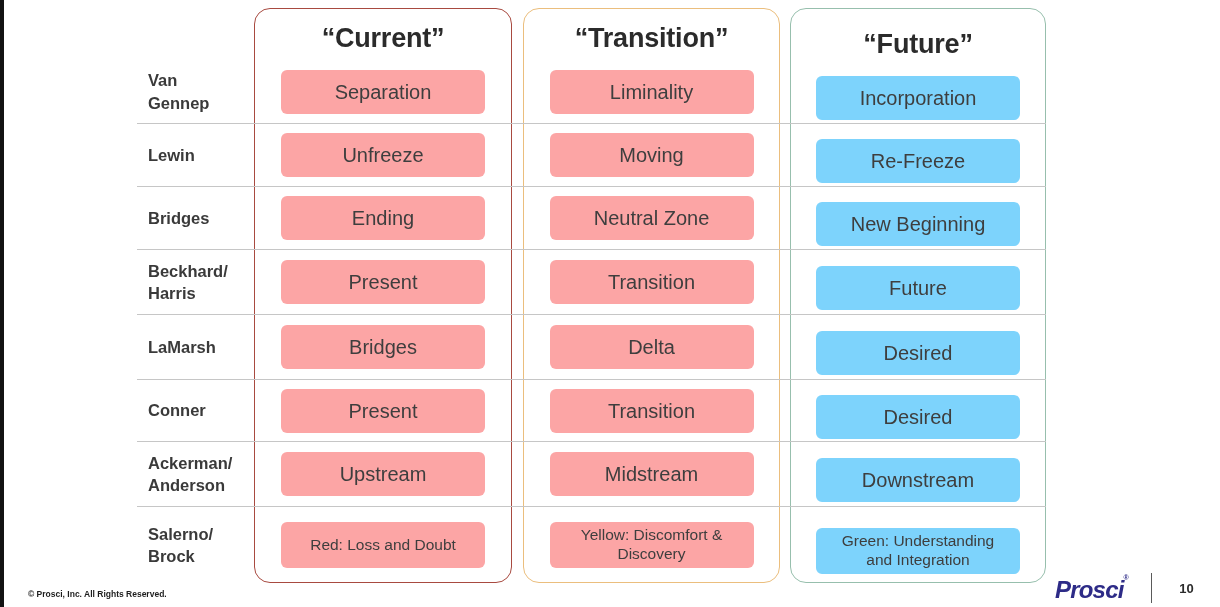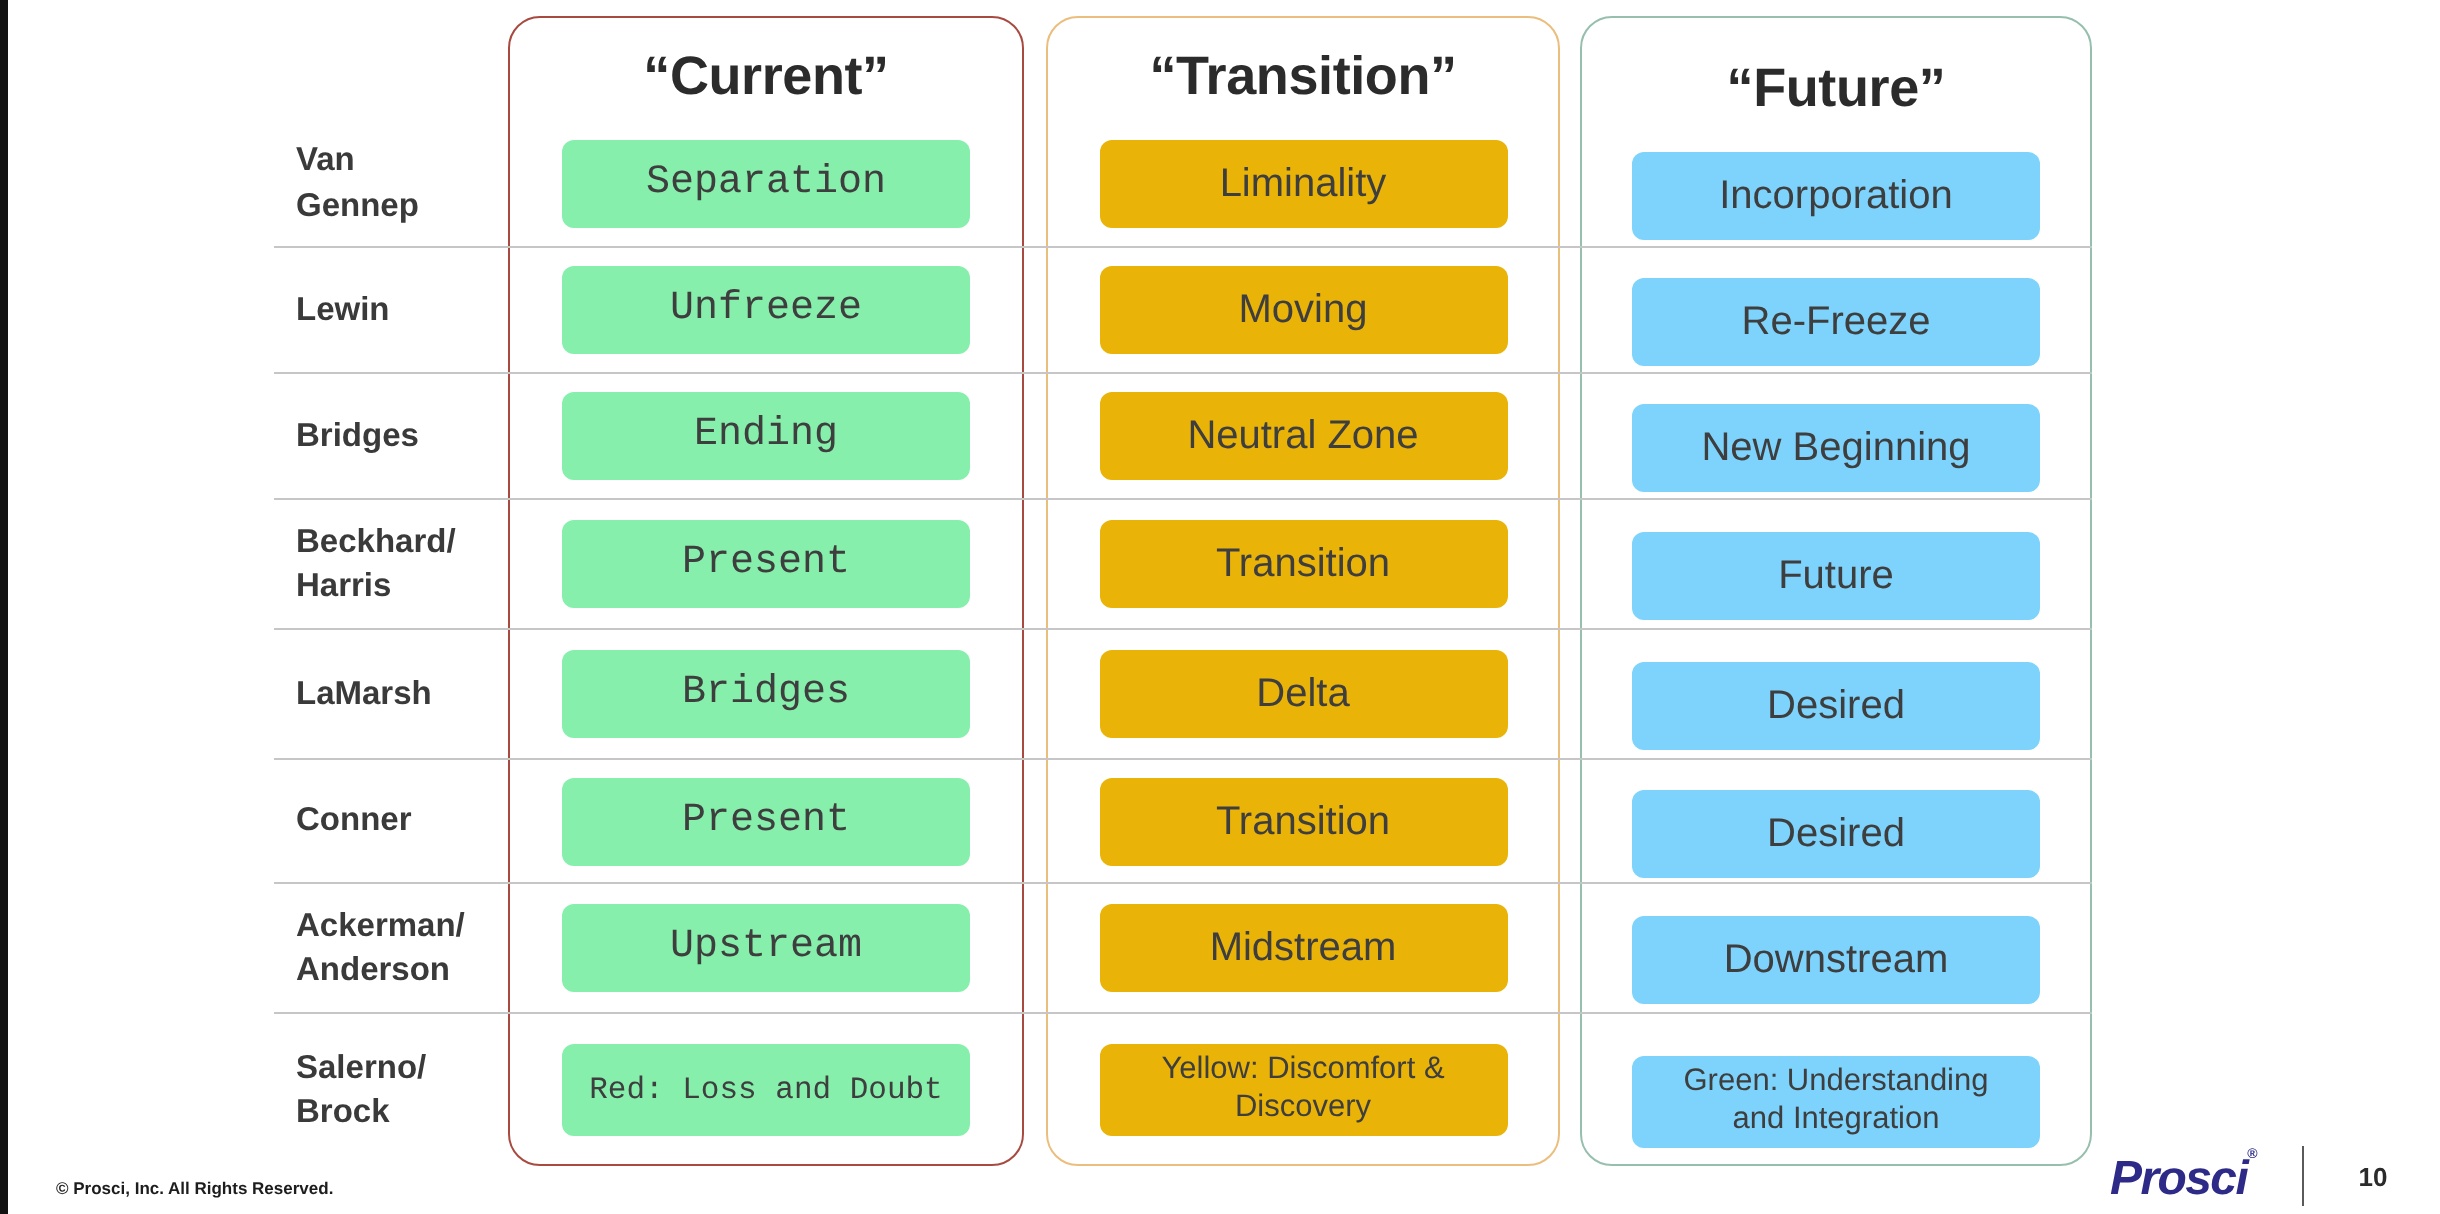--- a/index.html
+++ b/index.html
@@ -59,7 +59,7 @@
     font-size:20px;color:#3e3e3e;line-height:1.2;
     padding:3px 6px;white-space:pre-line;
   }
-  .p-cur{background:#86efac;font-family:Liberation Mono, monospace;}
+  .p-cur{background:#fca5a5;}
   .p-tra{background:#eab308;}
   .p-fut{background:#7dd3fc;}
   .r7 .pill{font-size:15.5px;min-height:46px;}

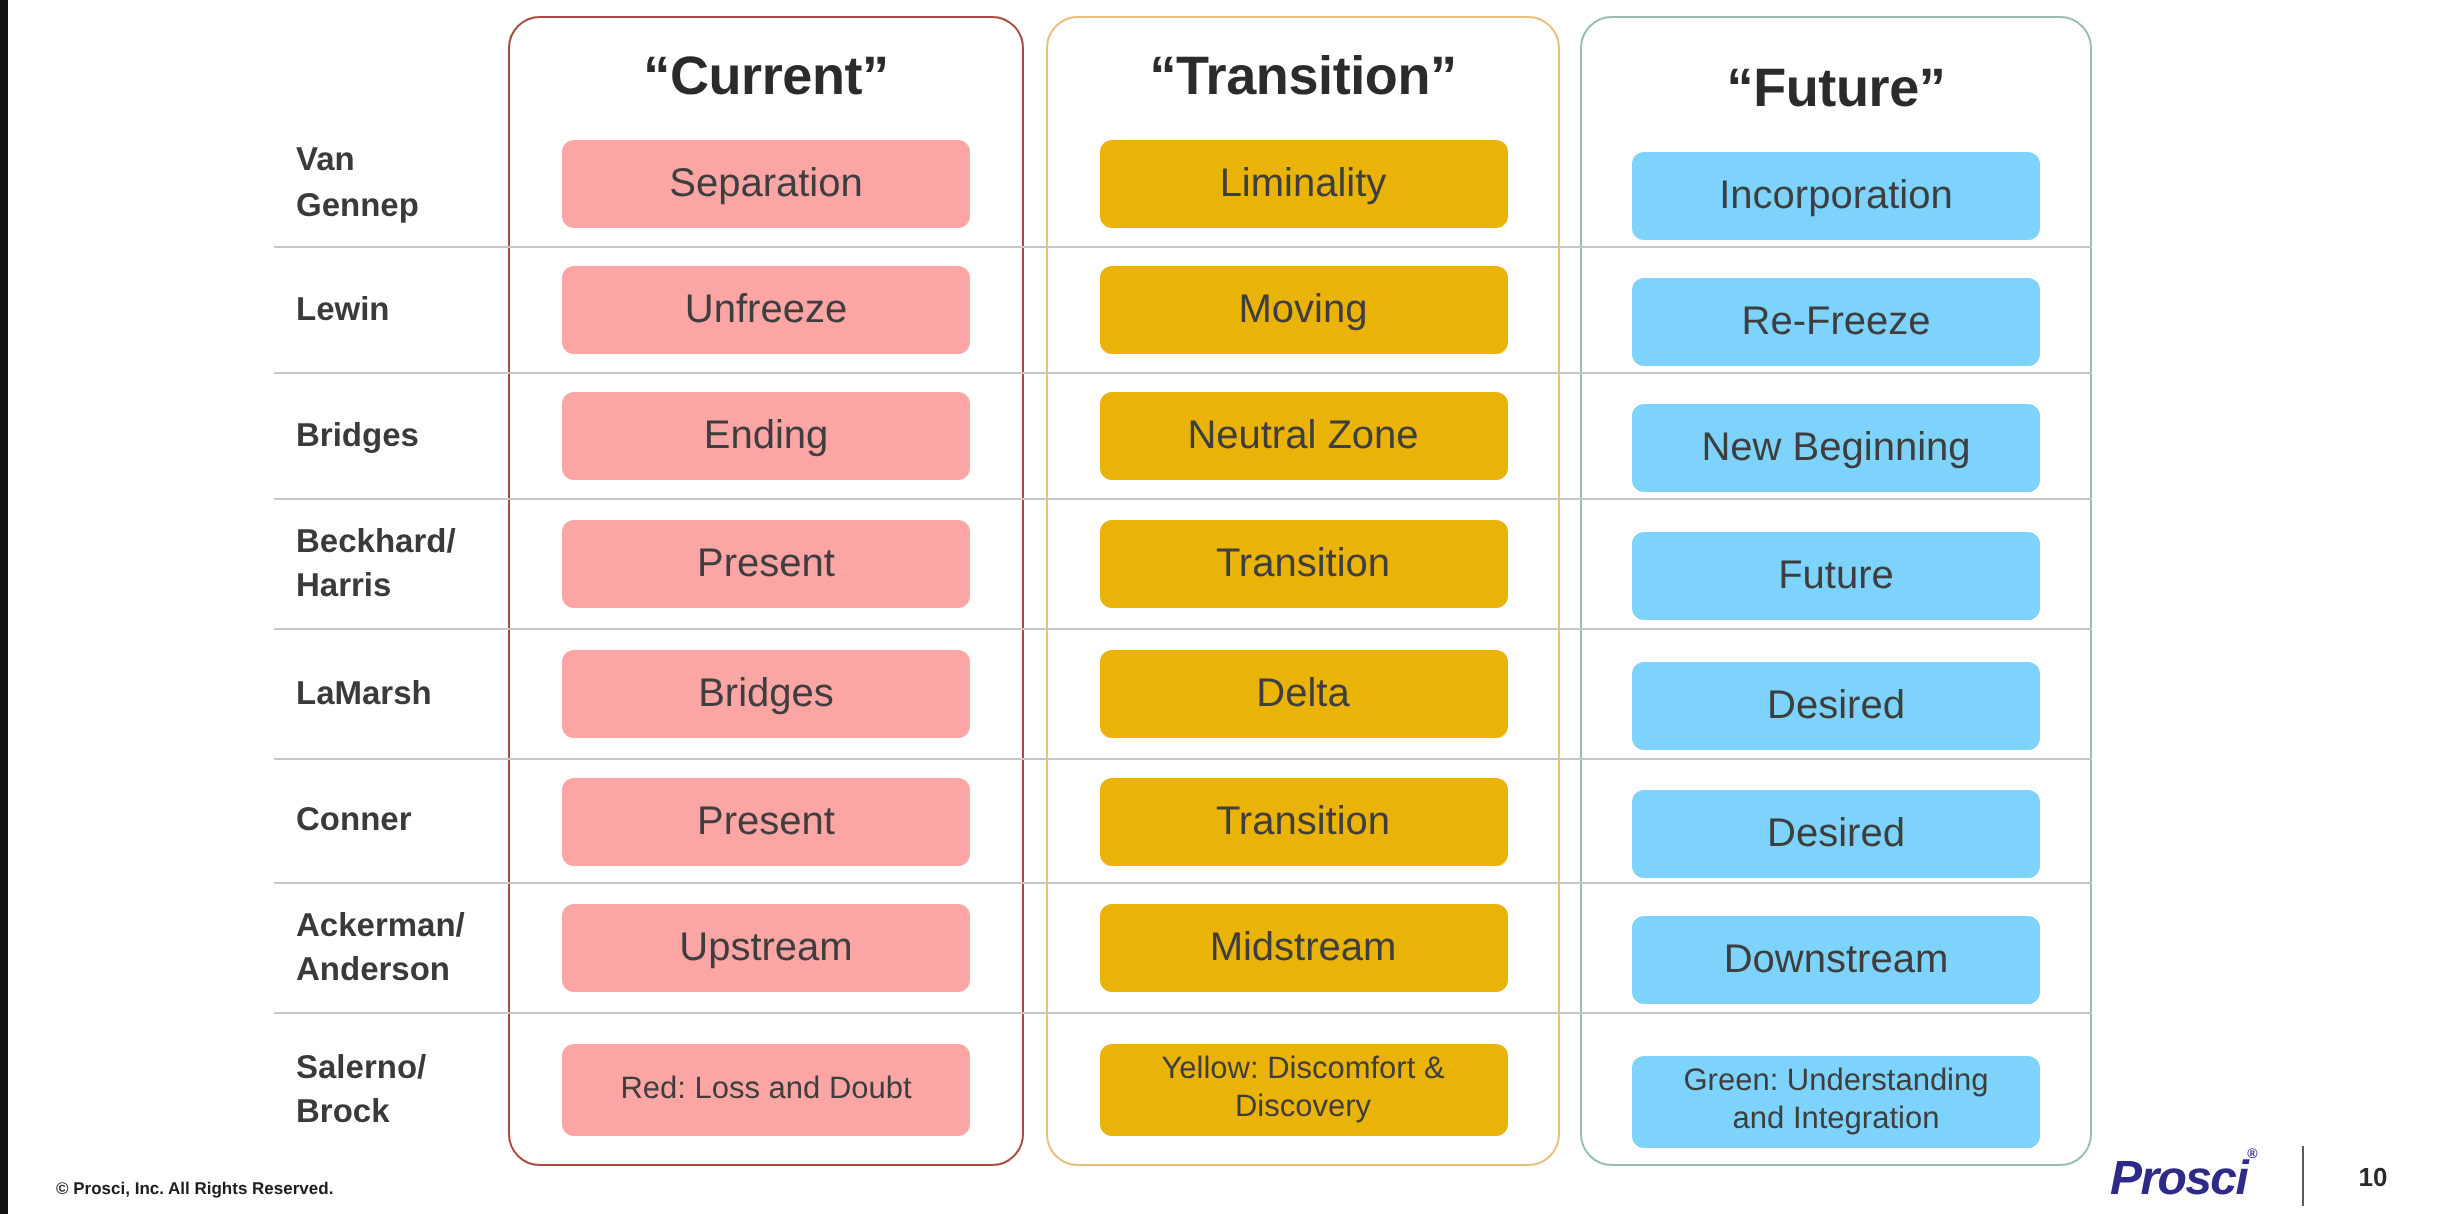--- a/index.html
+++ b/index.html
@@ -60,7 +60,7 @@
     padding:3px 6px;white-space:pre-line;
   }
   .p-cur{background:#fca5a5;}
-  .p-tra{background:#eab308;}
+  .p-tra{background:#fca5a5;}
   .p-fut{background:#7dd3fc;}
   .r7 .pill{font-size:15.5px;min-height:46px;}
   

